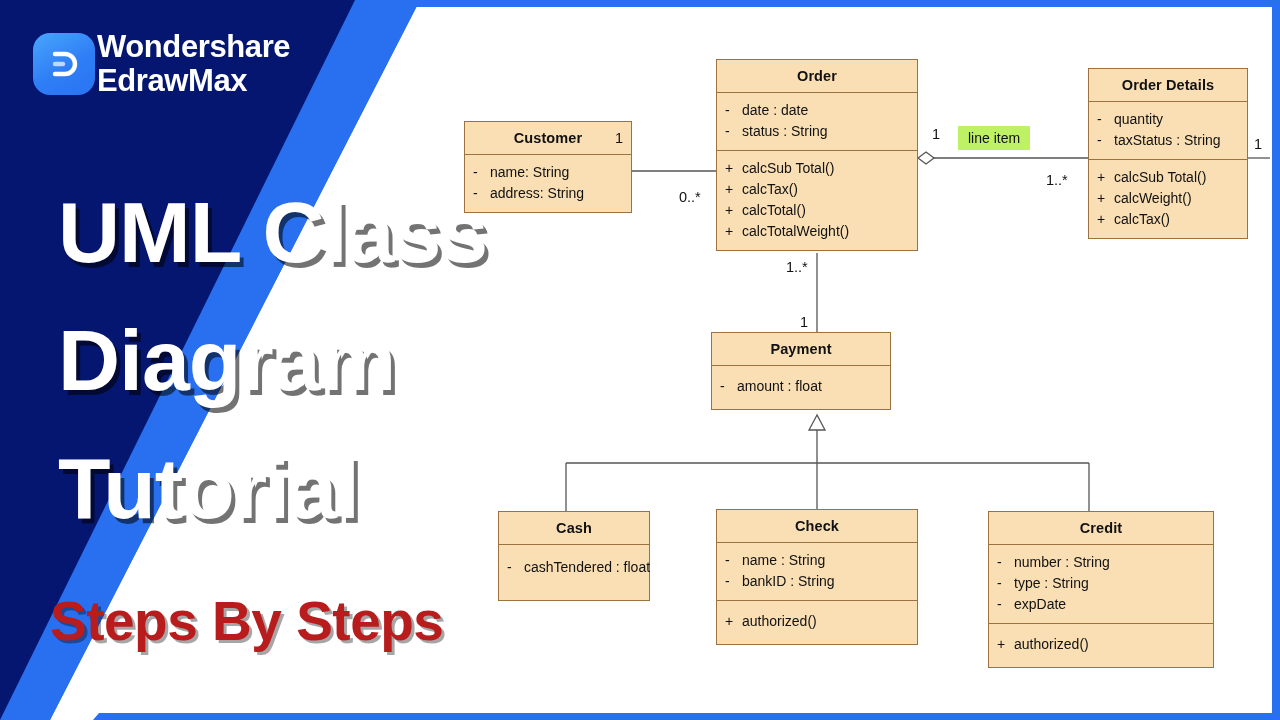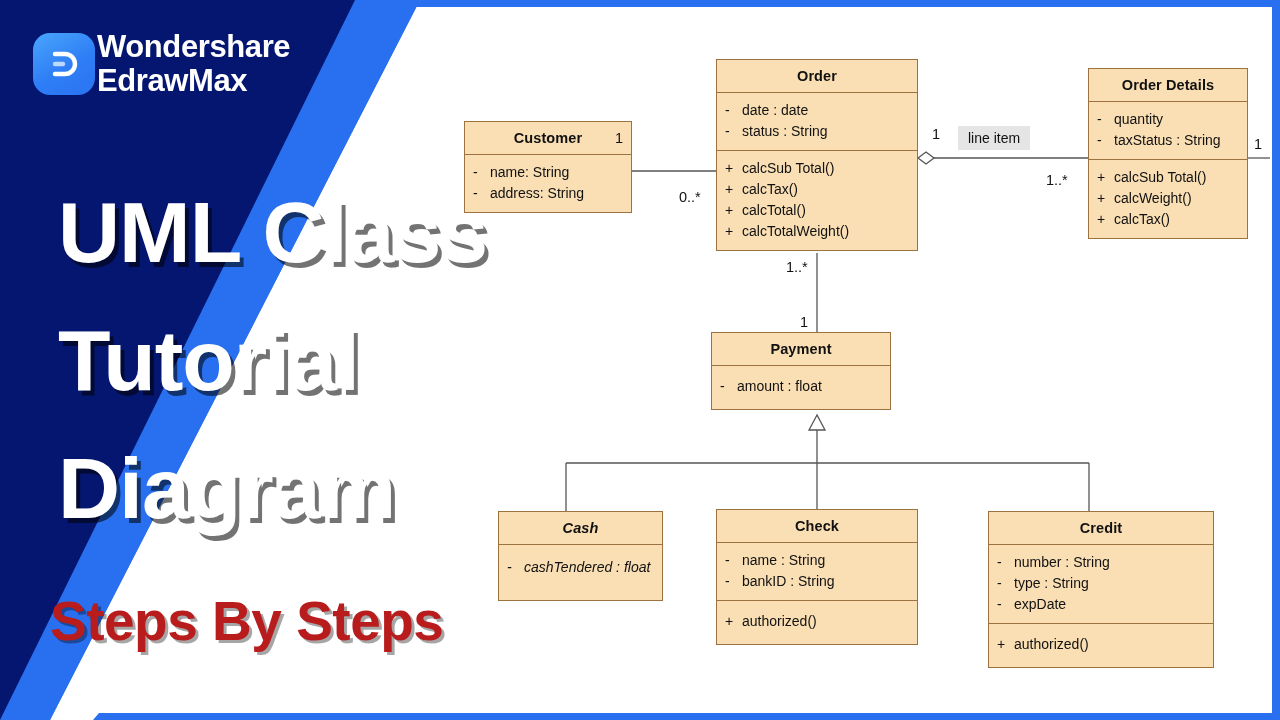--- a/index.html
+++ b/index.html
@@ -64,7 +64,7 @@
 
   .mult { position:absolute; font-size:14.5px; color:#111111; white-space:nowrap; }
   .assoc-label {
-    position:absolute; background:#e5e5e5; color:#111111;
+    position:absolute; background:#bef264; color:#111111;
     font-size:14px; padding:4px 10px; white-space:nowrap;
   }
   svg.links { position:absolute; left:0; top:0; width:1280px; height:720px; overflow:visible; }

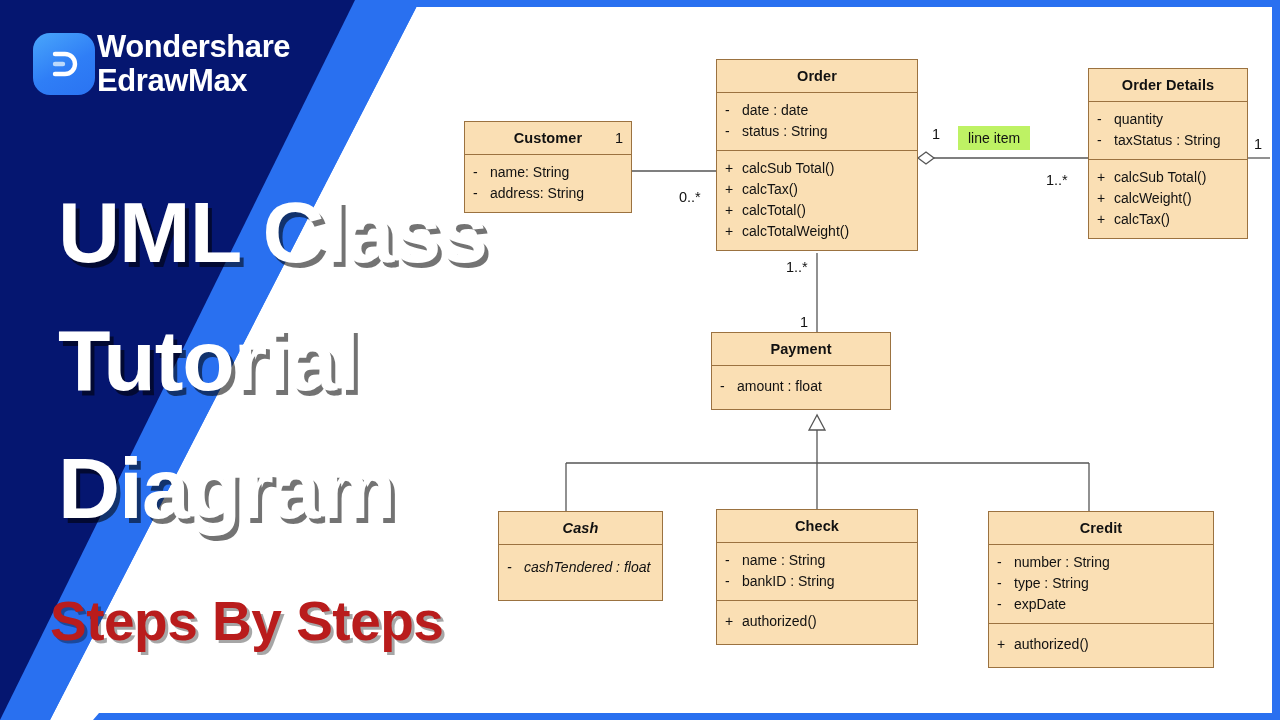--- a/index.html
+++ b/index.html
@@ -269,8 +269,8 @@
 
     <div class="headline">
       <div>UML Class</div>
+      <div>Diagram</div>
       <div>Tutorial</div>
-      <div>Diagram</div>
     </div>
 
     <div class="subline">Steps By Steps</div>

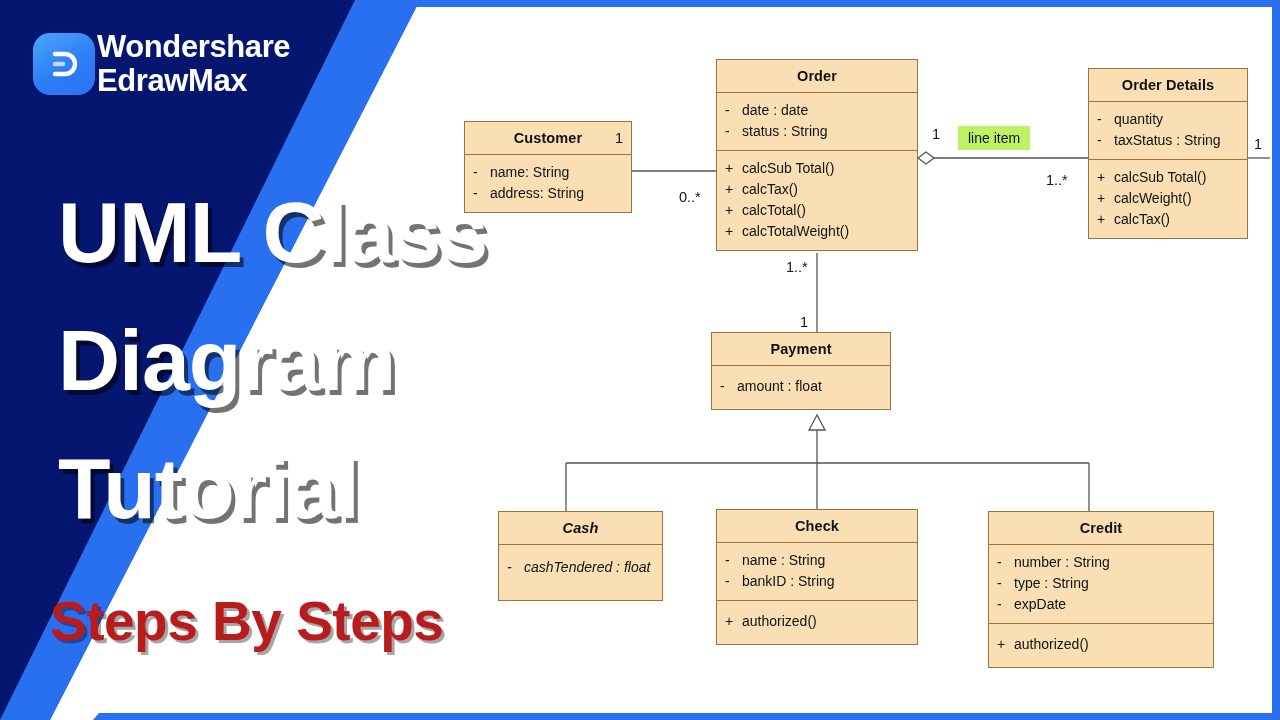--- a/index.html
+++ b/index.html
@@ -184,7 +184,7 @@
       </div>
     </div>
 
-    <div class="umlbox" style="left:498px; top:511px; width:165px;font-style:italic;">
+    <div class="umlbox" style="left:498px; top:511px; width:152px;">
       <div class="uml-title">Cash</div>
       <div class="uml-sec" style="padding-top:12px; padding-bottom:22px;">
         <div class="uml-row">

